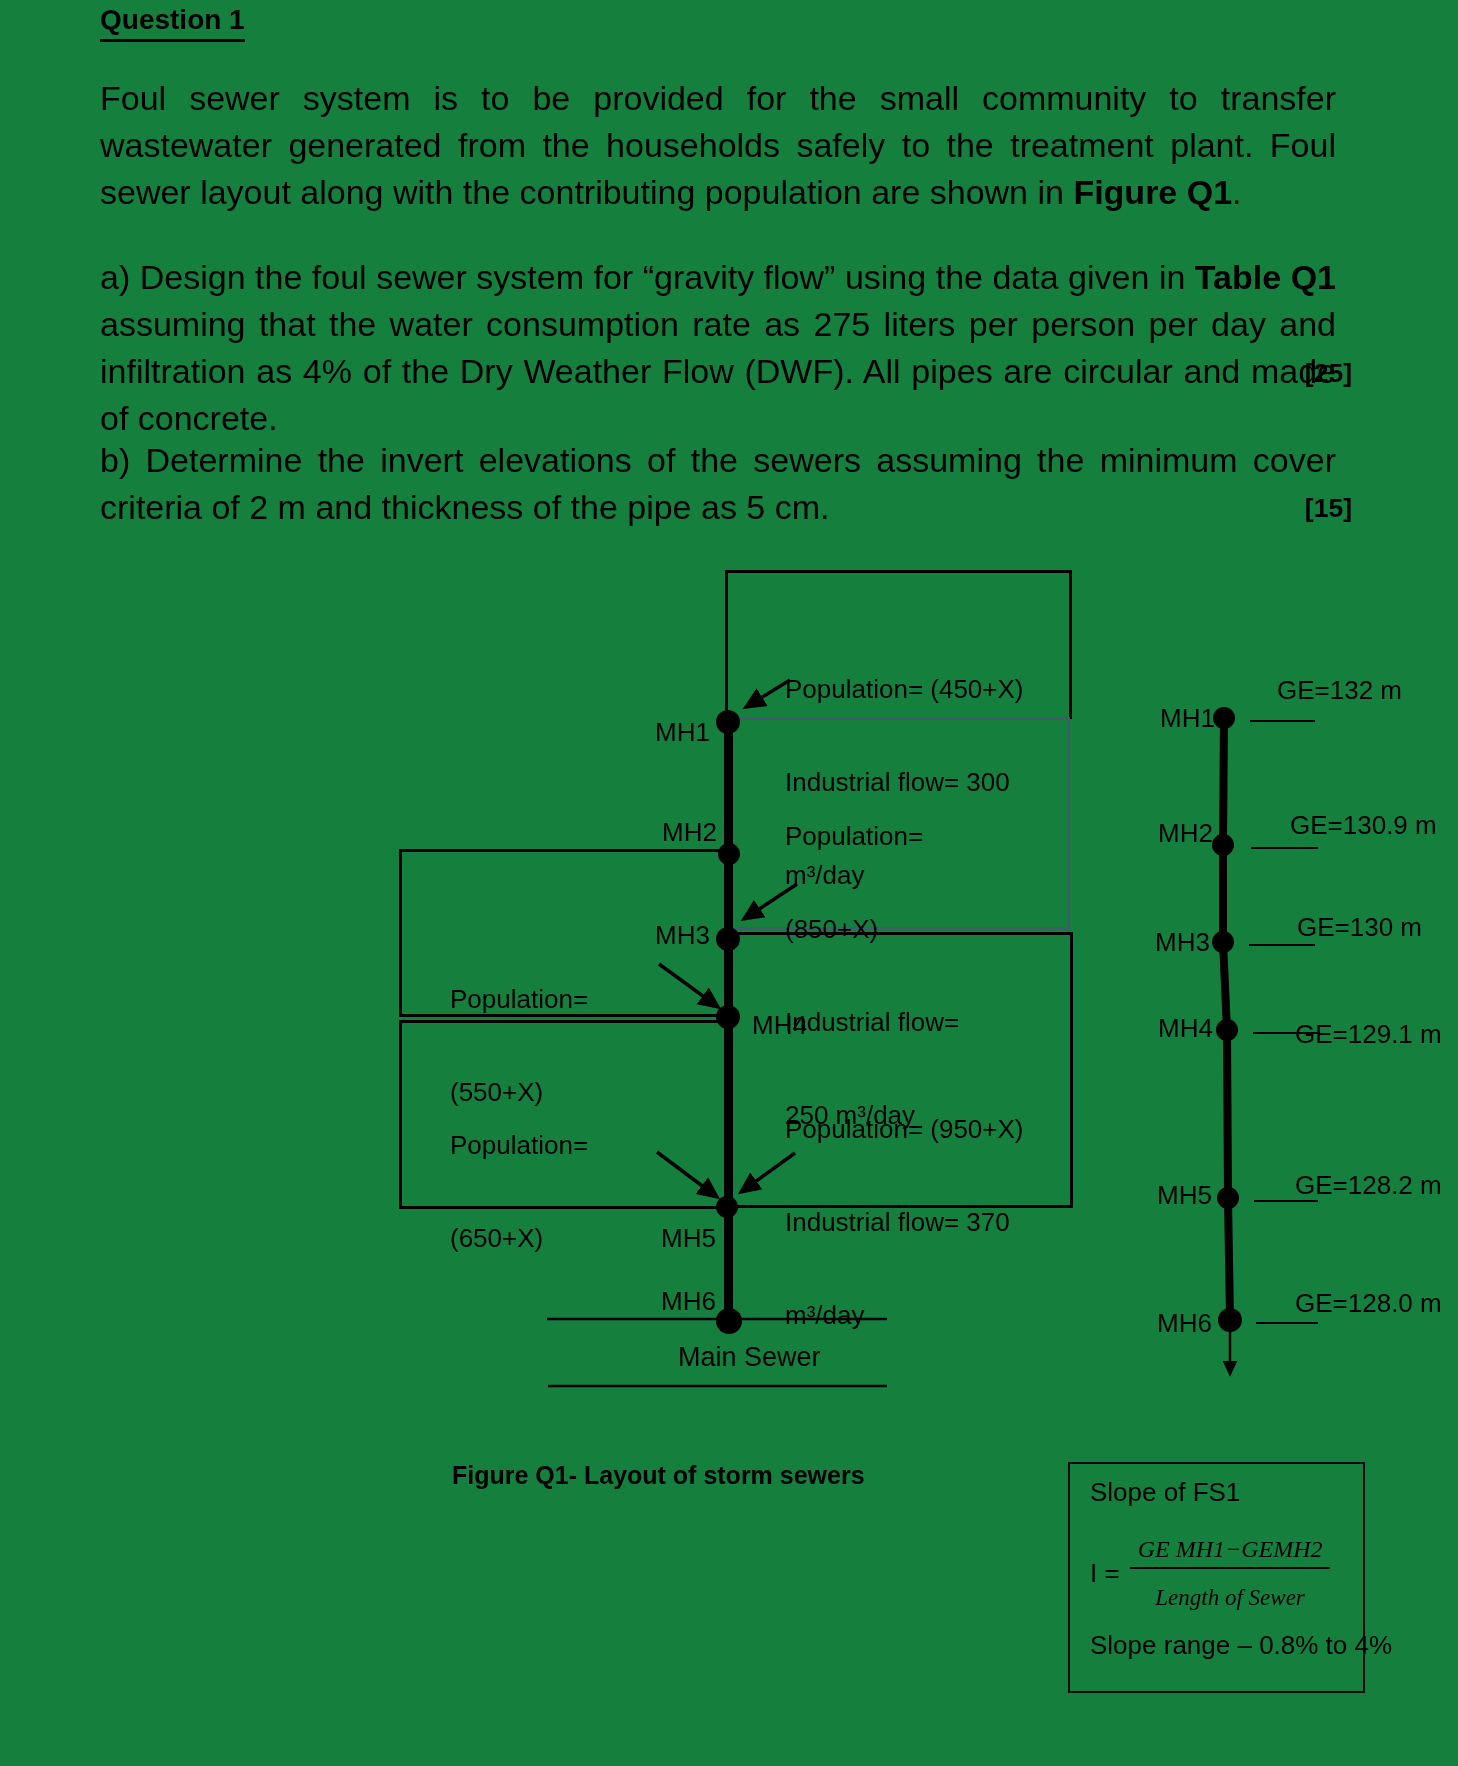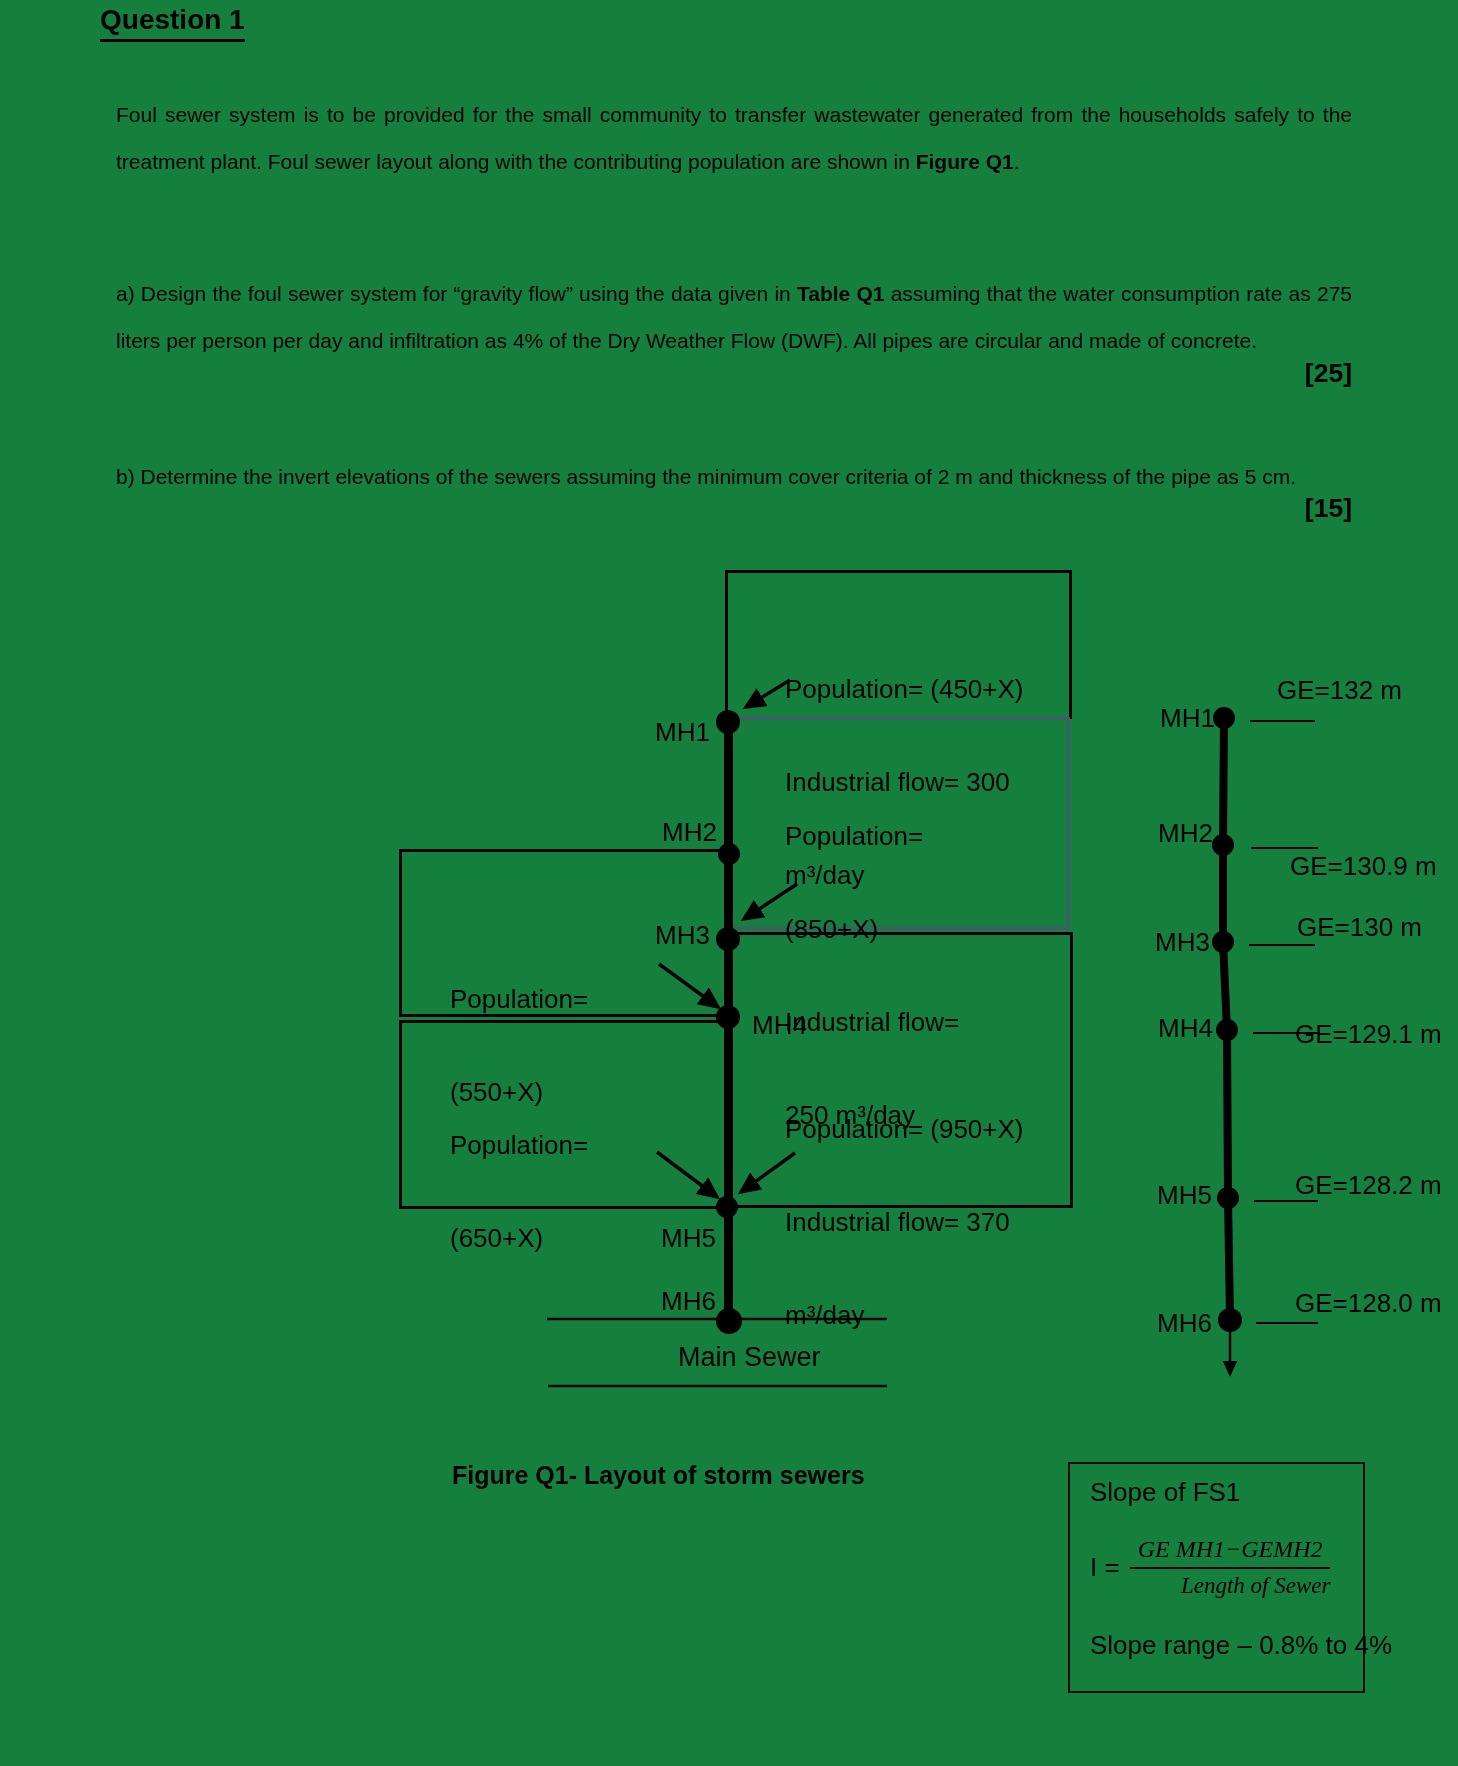--- a/index.html
+++ b/index.html
@@ -12,8 +12,8 @@
   .doc-title{position:absolute;left:100px;top:4px;font-size:28px;font-weight:700;}
   .doc-title .u{display:inline-block;border-bottom:3px solid #000;padding-bottom:3px;}
   .para{
-    position:absolute;left:100px;width:1236px;margin:16px;
-    font-size:21px;line-height:47px;text-align:justify;
+    position:absolute;left:100px;width:1236px;margin:0;
+    font-size:34px;line-height:47px;text-align:justify;
   }
   .para b{font-weight:700;}
   .mark{

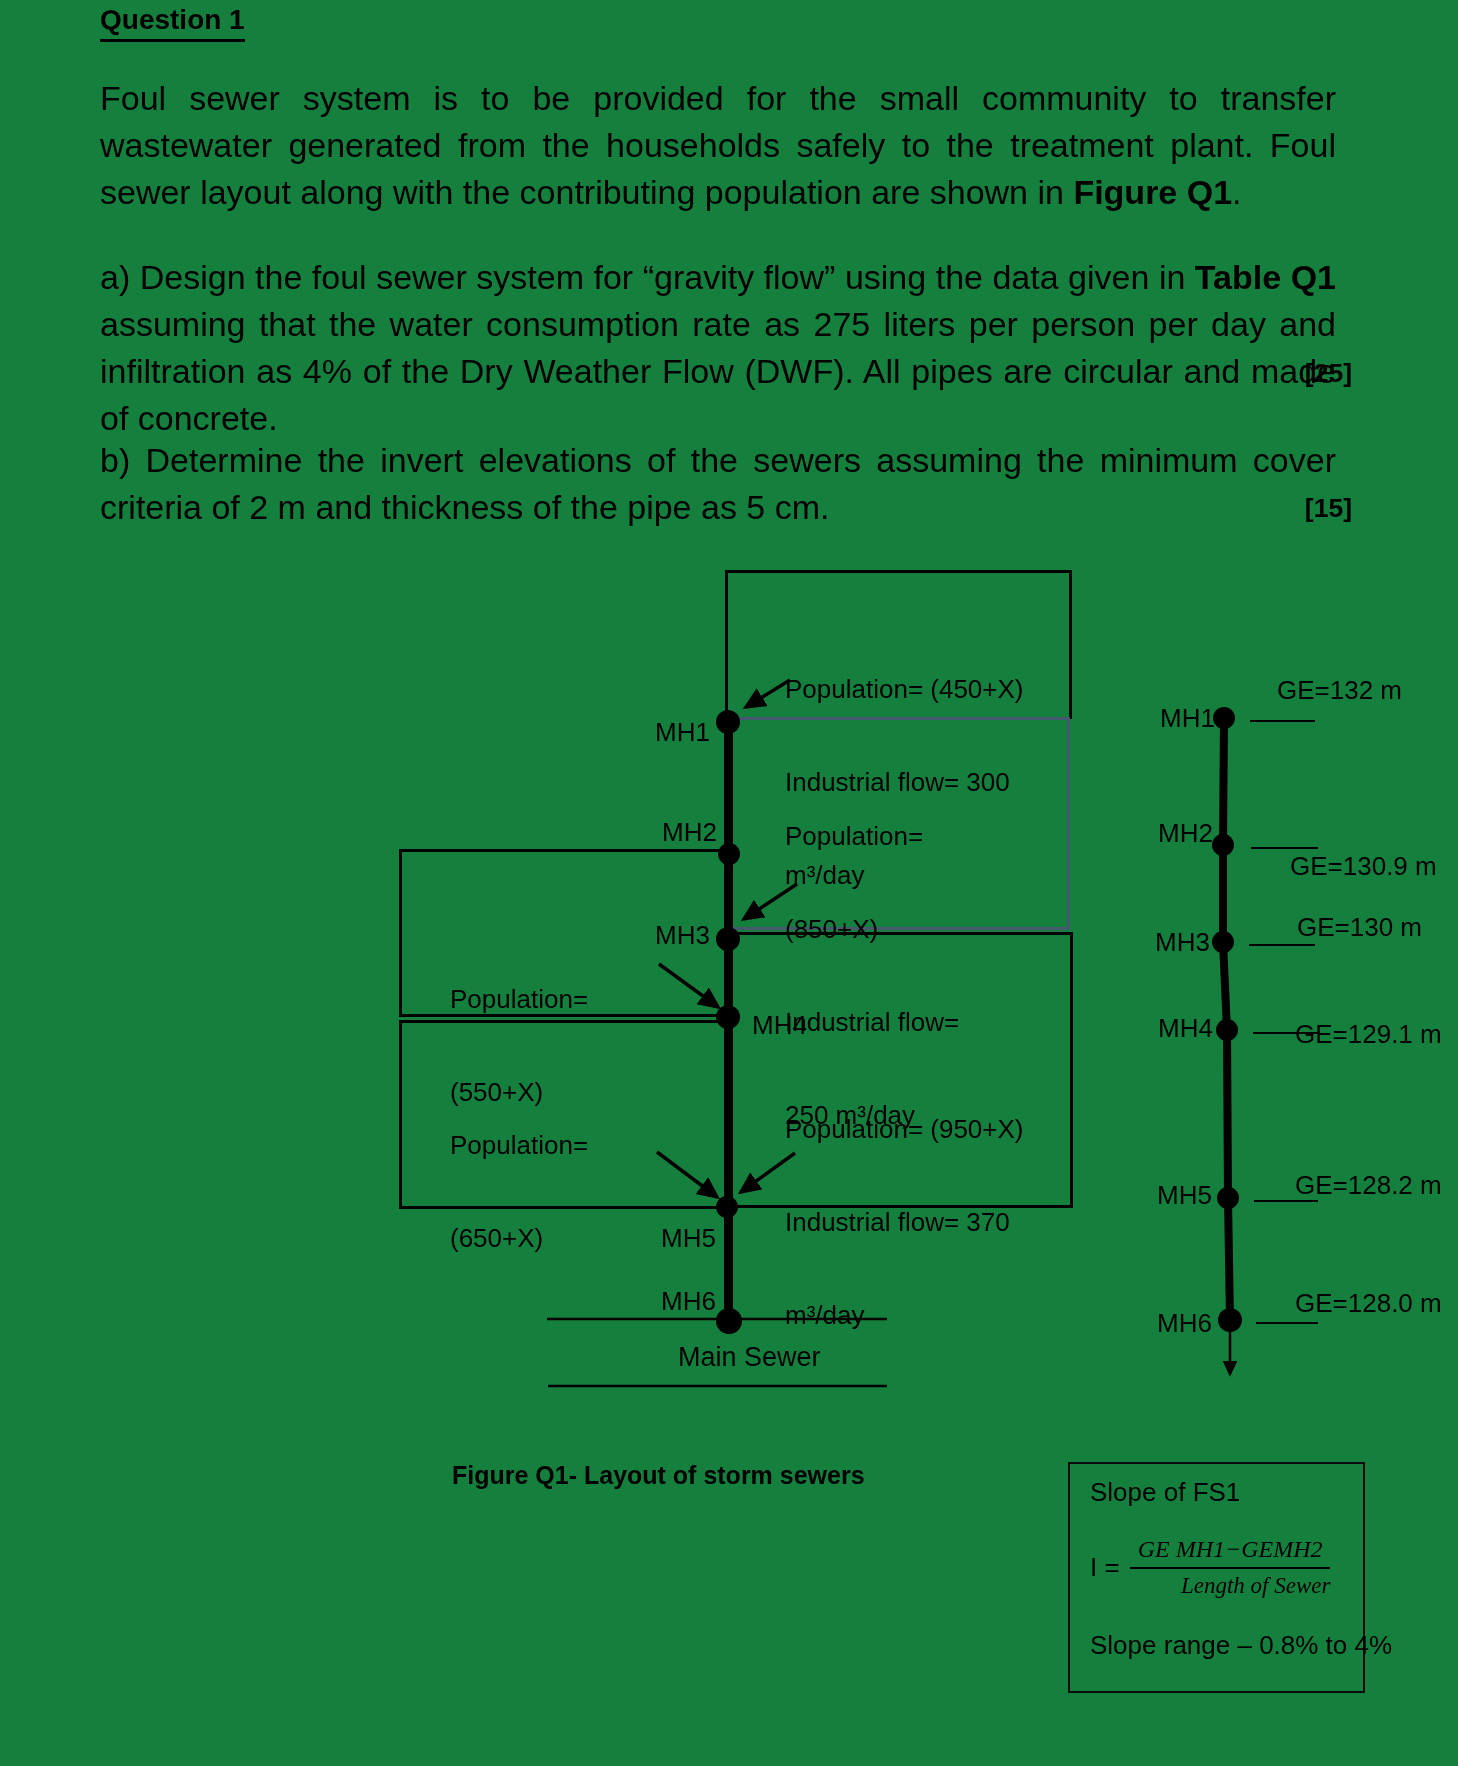--- a/index.html
+++ b/index.html
@@ -151,7 +151,7 @@
   <div class="mh" style="left:1157px;top:1309px;">MH6</div>
 
   <div class="ge" style="left:1277px;top:676px;">GE=132 m</div>
-  <div class="ge" style="left:1290px;top:852px;">GE=130.9 m</div>
+  <div class="ge" style="left:1290px;top:811px;">GE=130.9 m</div>
   <div class="ge" style="left:1297px;top:913px;">GE=130 m</div>
   <div class="ge" style="left:1295px;top:1020px;">GE=129.1 m</div>
   <div class="ge" style="left:1295px;top:1171px;">GE=128.2 m</div>

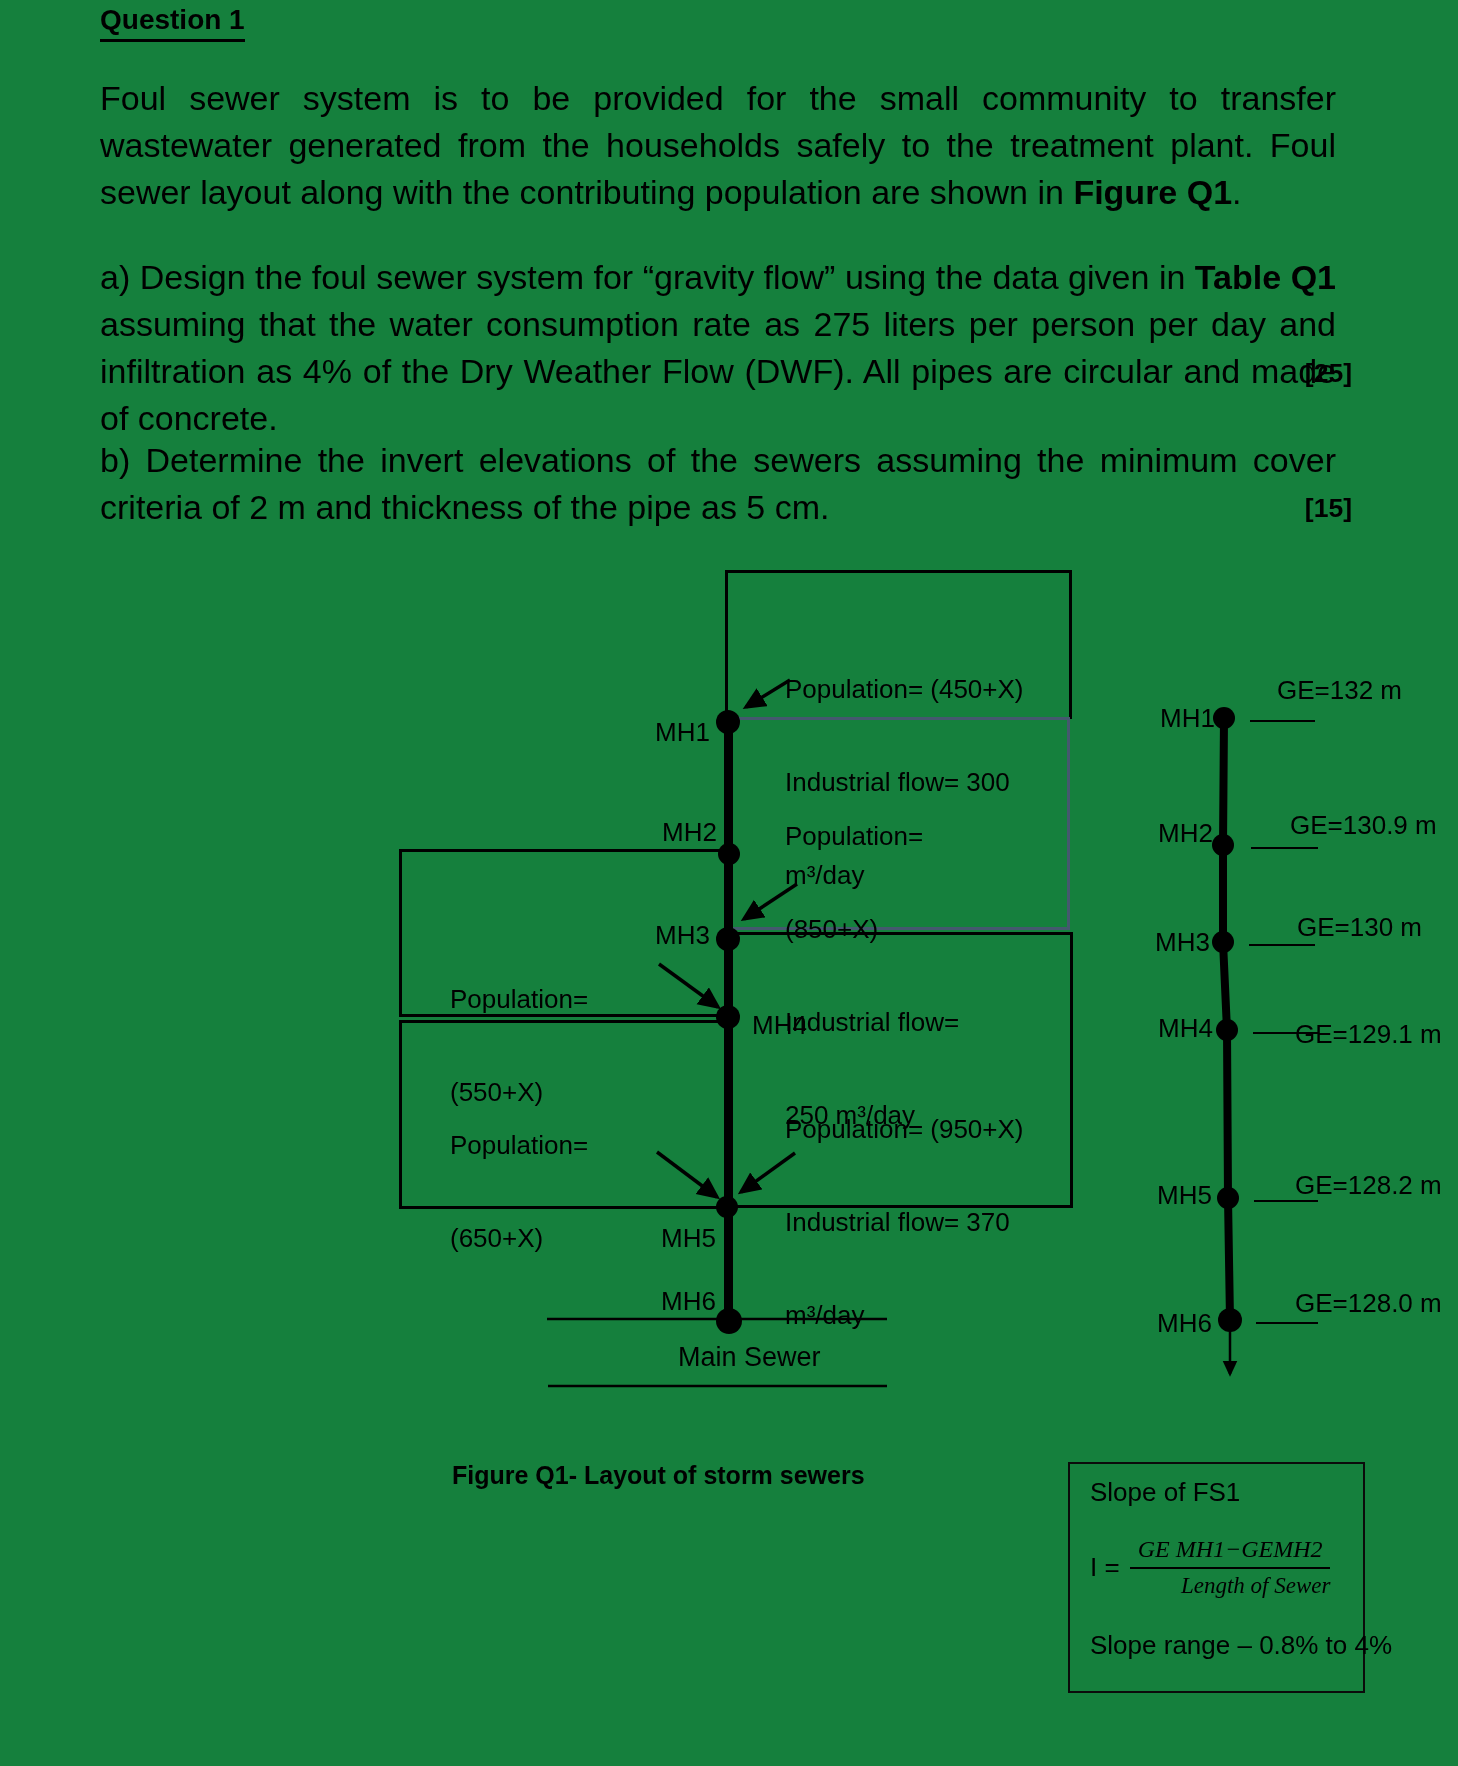--- a/index.html
+++ b/index.html
@@ -41,7 +41,7 @@
   .sb-lhs{font-size:26px;margin-right:10px;}
   .frac{display:inline-block;text-align:center;font-family:"Liberation Serif","DejaVu Serif",serif;font-style:italic;}
   .frac .num{display:block;font-size:24px;padding:0 8px 4px 8px;border-bottom:2.5px solid #000;}
-  .frac .den{display:block;font-size:23px;padding-top:4px;text-align:right;}
+  .frac .den{display:block;font-size:23px;padding-top:16px;}
   .sb-range{position:absolute;left:20px;top:166px;font-size:26px;white-space:pre;}
 </style>
 </head>

